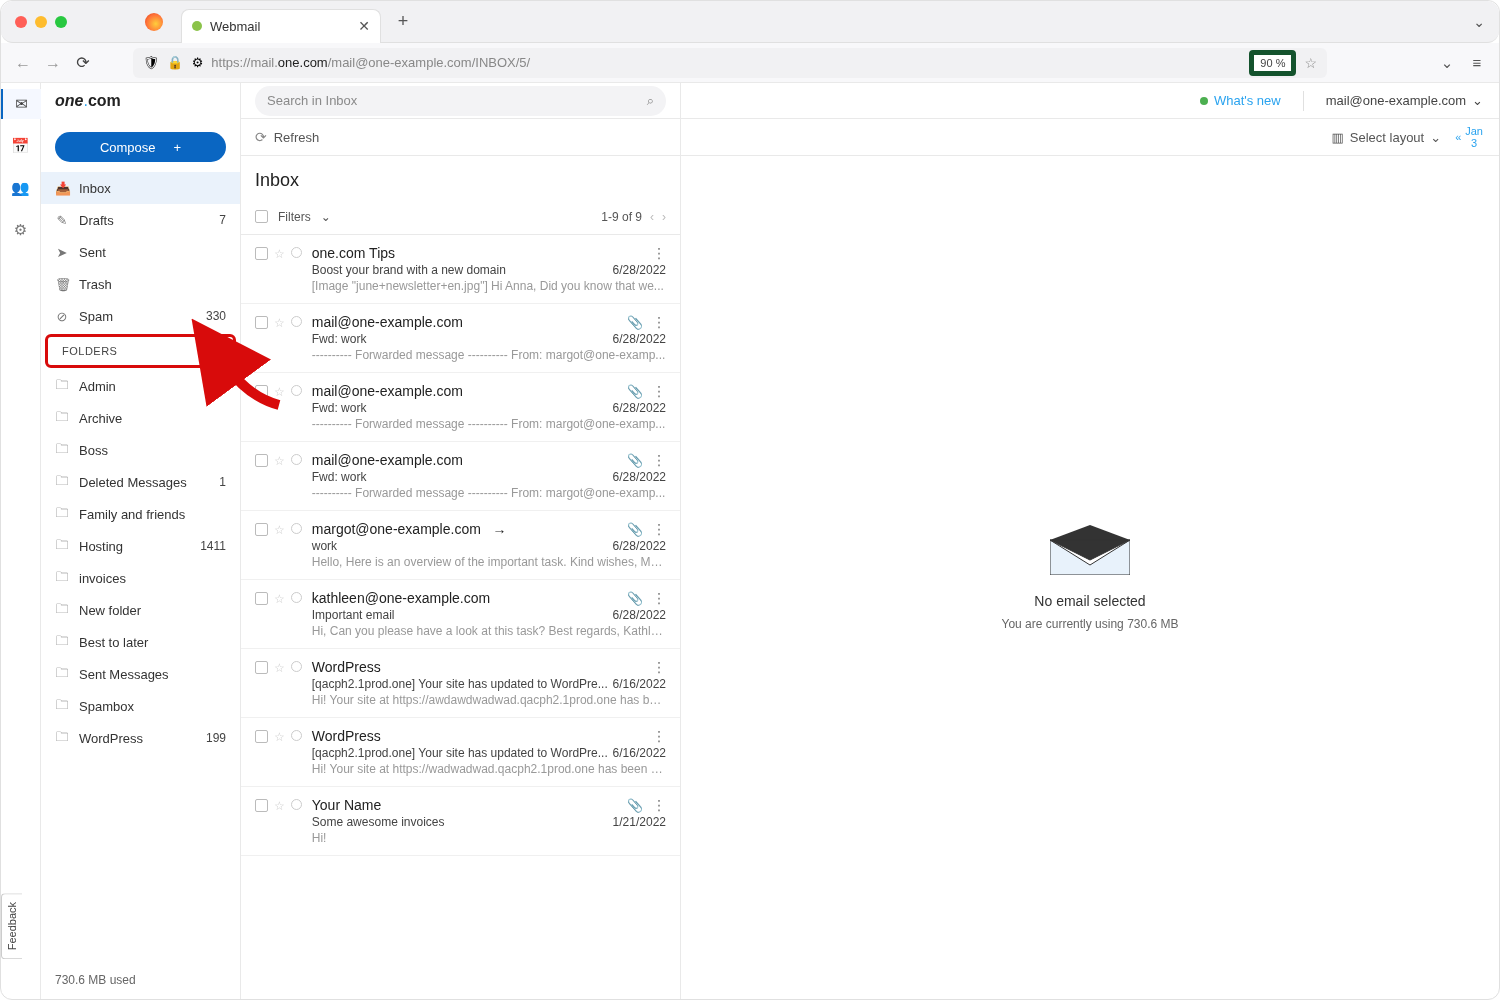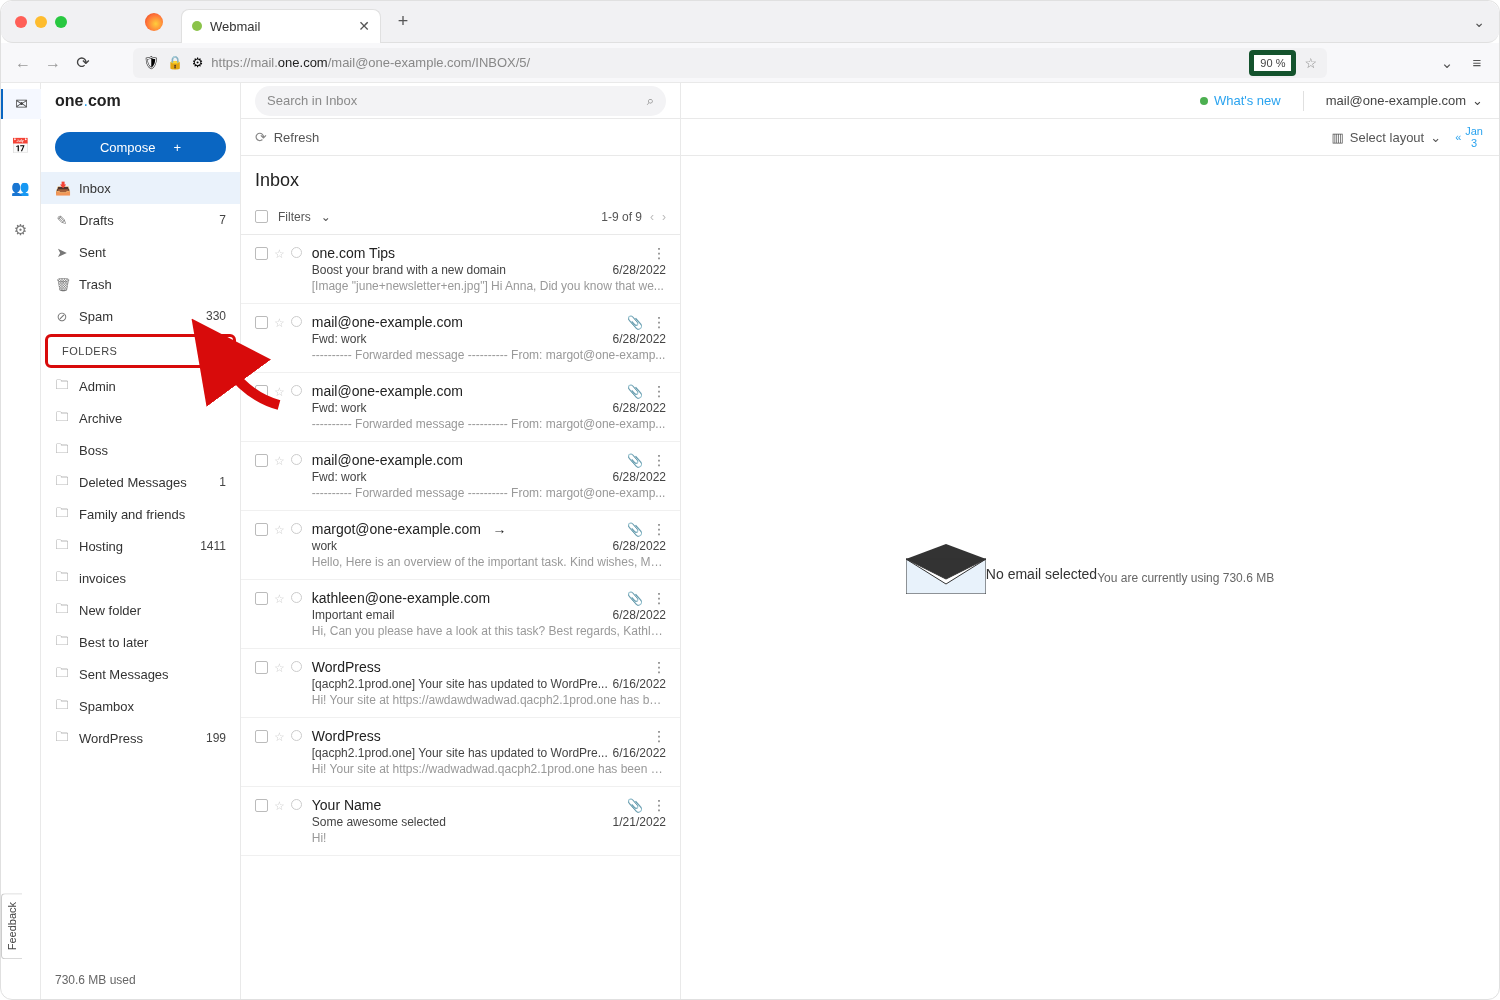--- a/index.html
+++ b/index.html
@@ -39,7 +39,7 @@
 
 .sidebar { width: 200px; border-right: 1px solid #e9e9e9; display: flex; flex-direction: column; position: relative; }
 .brand { height: 35px; display: flex; align-items: center; padding-left: 14px; font-size: 16px; color: #222; }
-.brand .one { font-weight: 600; }
+.brand .one { font-weight: 600; font-style: italic; }
 .brand .dot2 { color: #2aa3ef; }
 .brand .com { font-weight: 600; }
 .compose { margin: 14px 14px 10px; background: #0a66c2; color: #fff; border-radius: 18px; height: 30px; display: flex; align-items: center; justify-content: center; font-size: 13px; gap: 18px; }

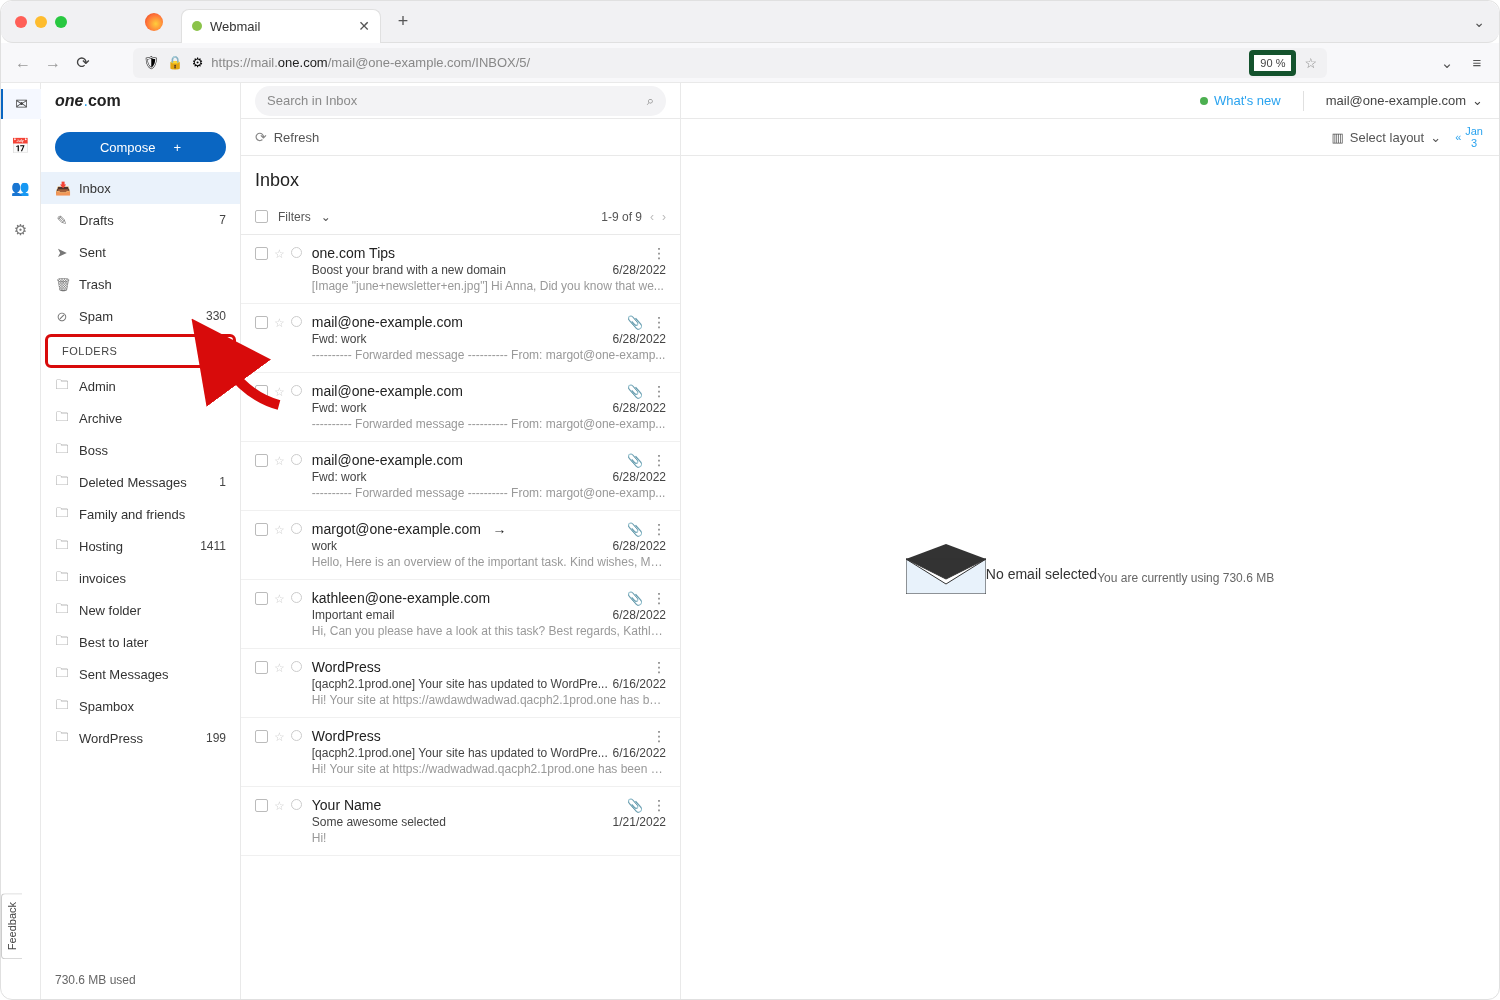--- a/index.html
+++ b/index.html
@@ -90,7 +90,7 @@
 .date-nav { display: flex; gap: 4px; align-items: center; color: #2aa3ef; font-size: 11px; }
 .date-nav .datetxt { text-align: center; line-height: 1.1; }
 
-.empty-state { flex: 1; display: flex; flex-direction: row; align-items: center; justify-content: center; color: #333; }
+.empty-state { flex: 1; display: flex; flex-direction: column; align-items: center; justify-content: center; color: #333; }
 .empty-state .envelope { margin-bottom: 18px; }
 .empty-state .title { font-size: 14px; color: #333; margin-bottom: 8px; }
 .empty-state .sub { font-size: 12px; color: #666; }

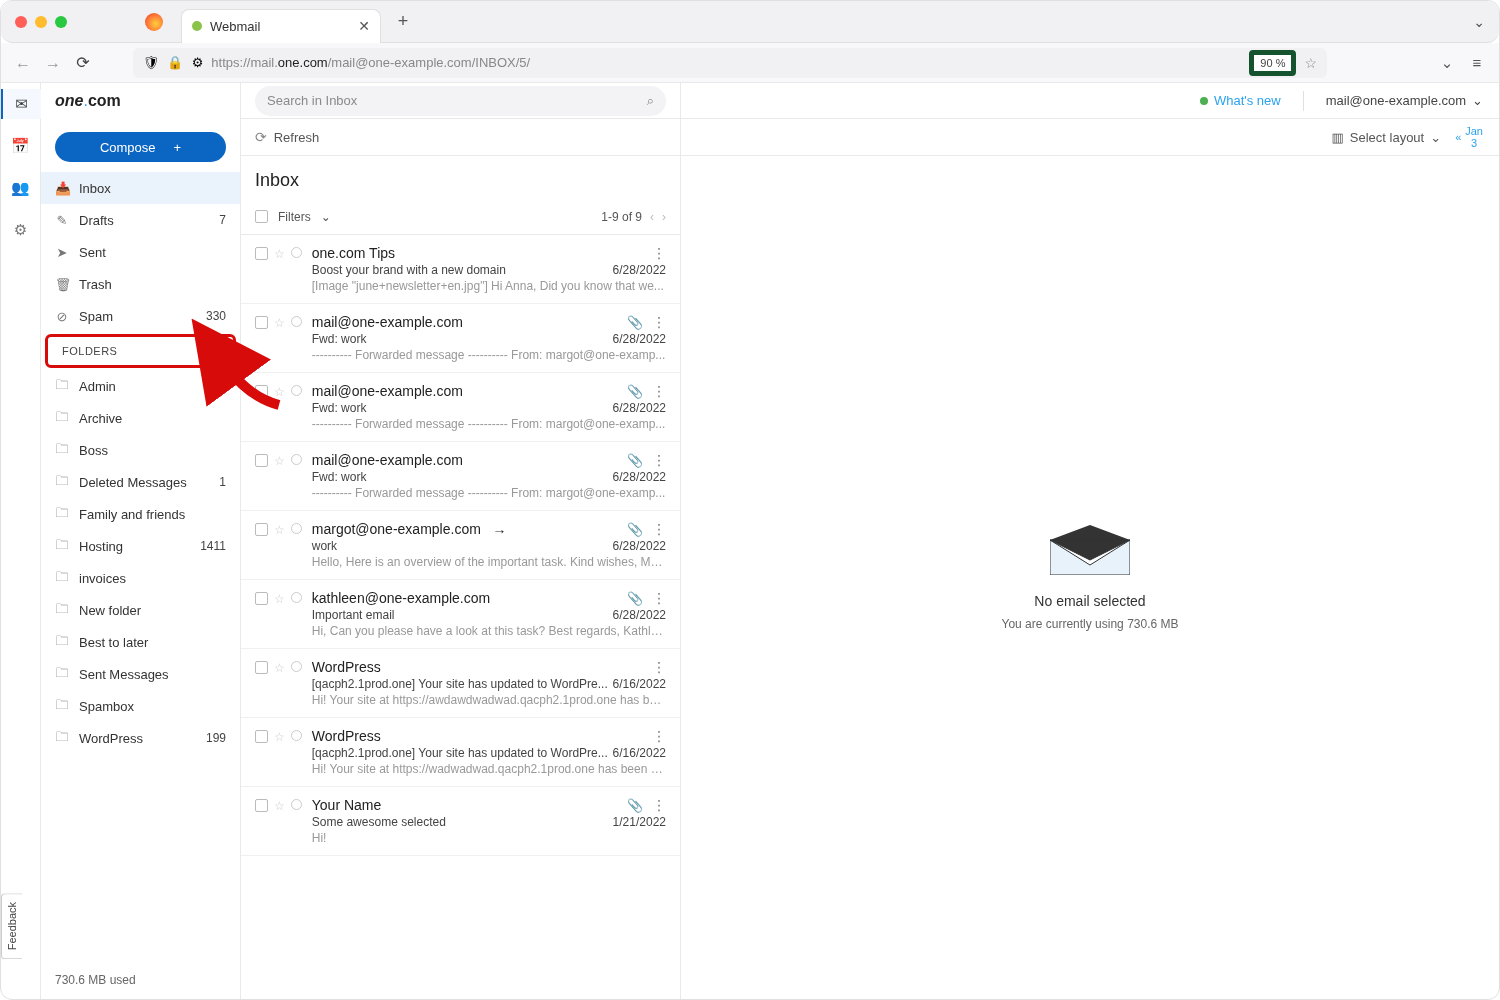--- a/index.html
+++ b/index.html
@@ -448,7 +448,7 @@
         </span>
       </div>
       <div class="row2">
-        <span>Some awesome selected</span>
+        <span>Some awesome invoices</span>
         <span>1/21/2022</span>
       </div>
       <div class="preview">Hi!</div>

